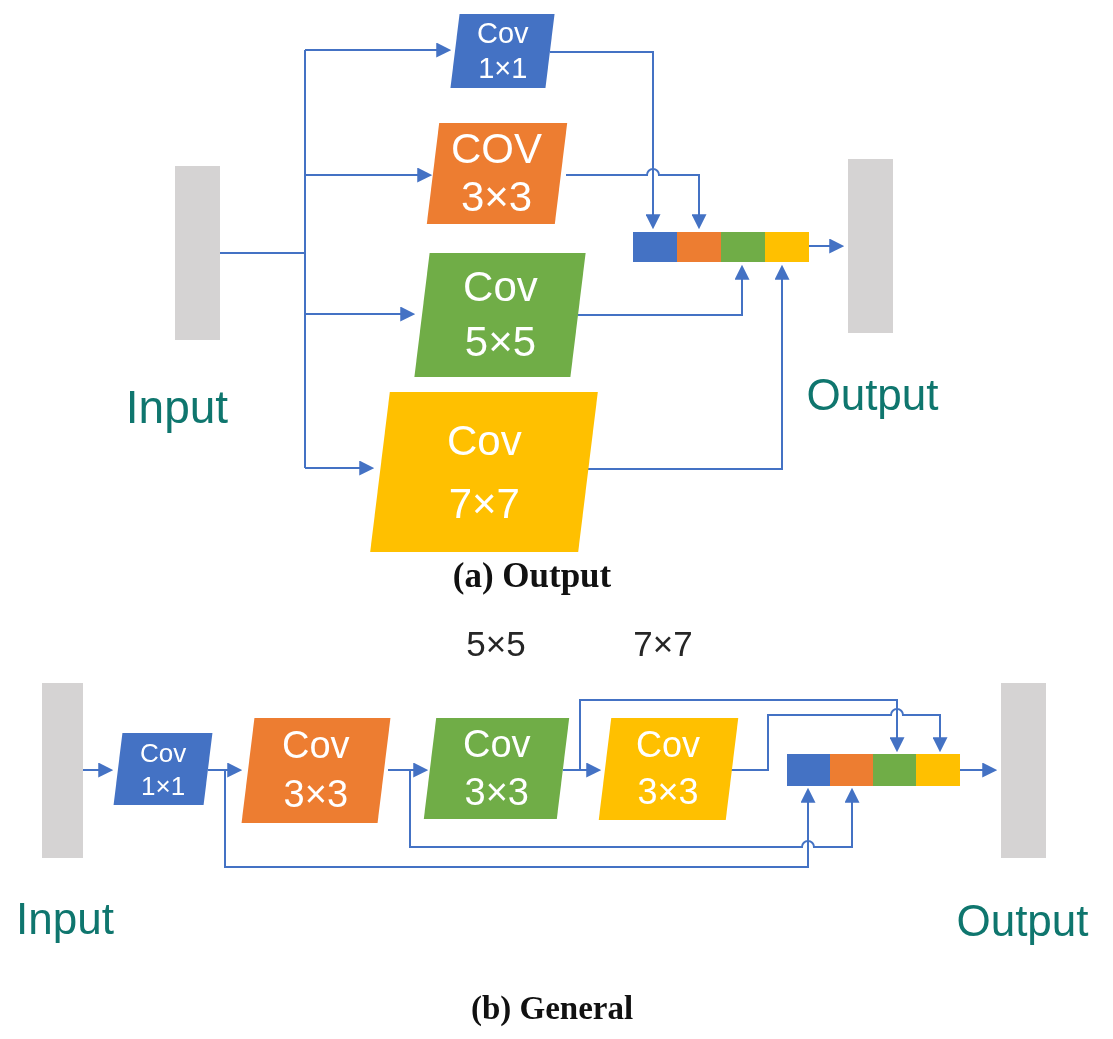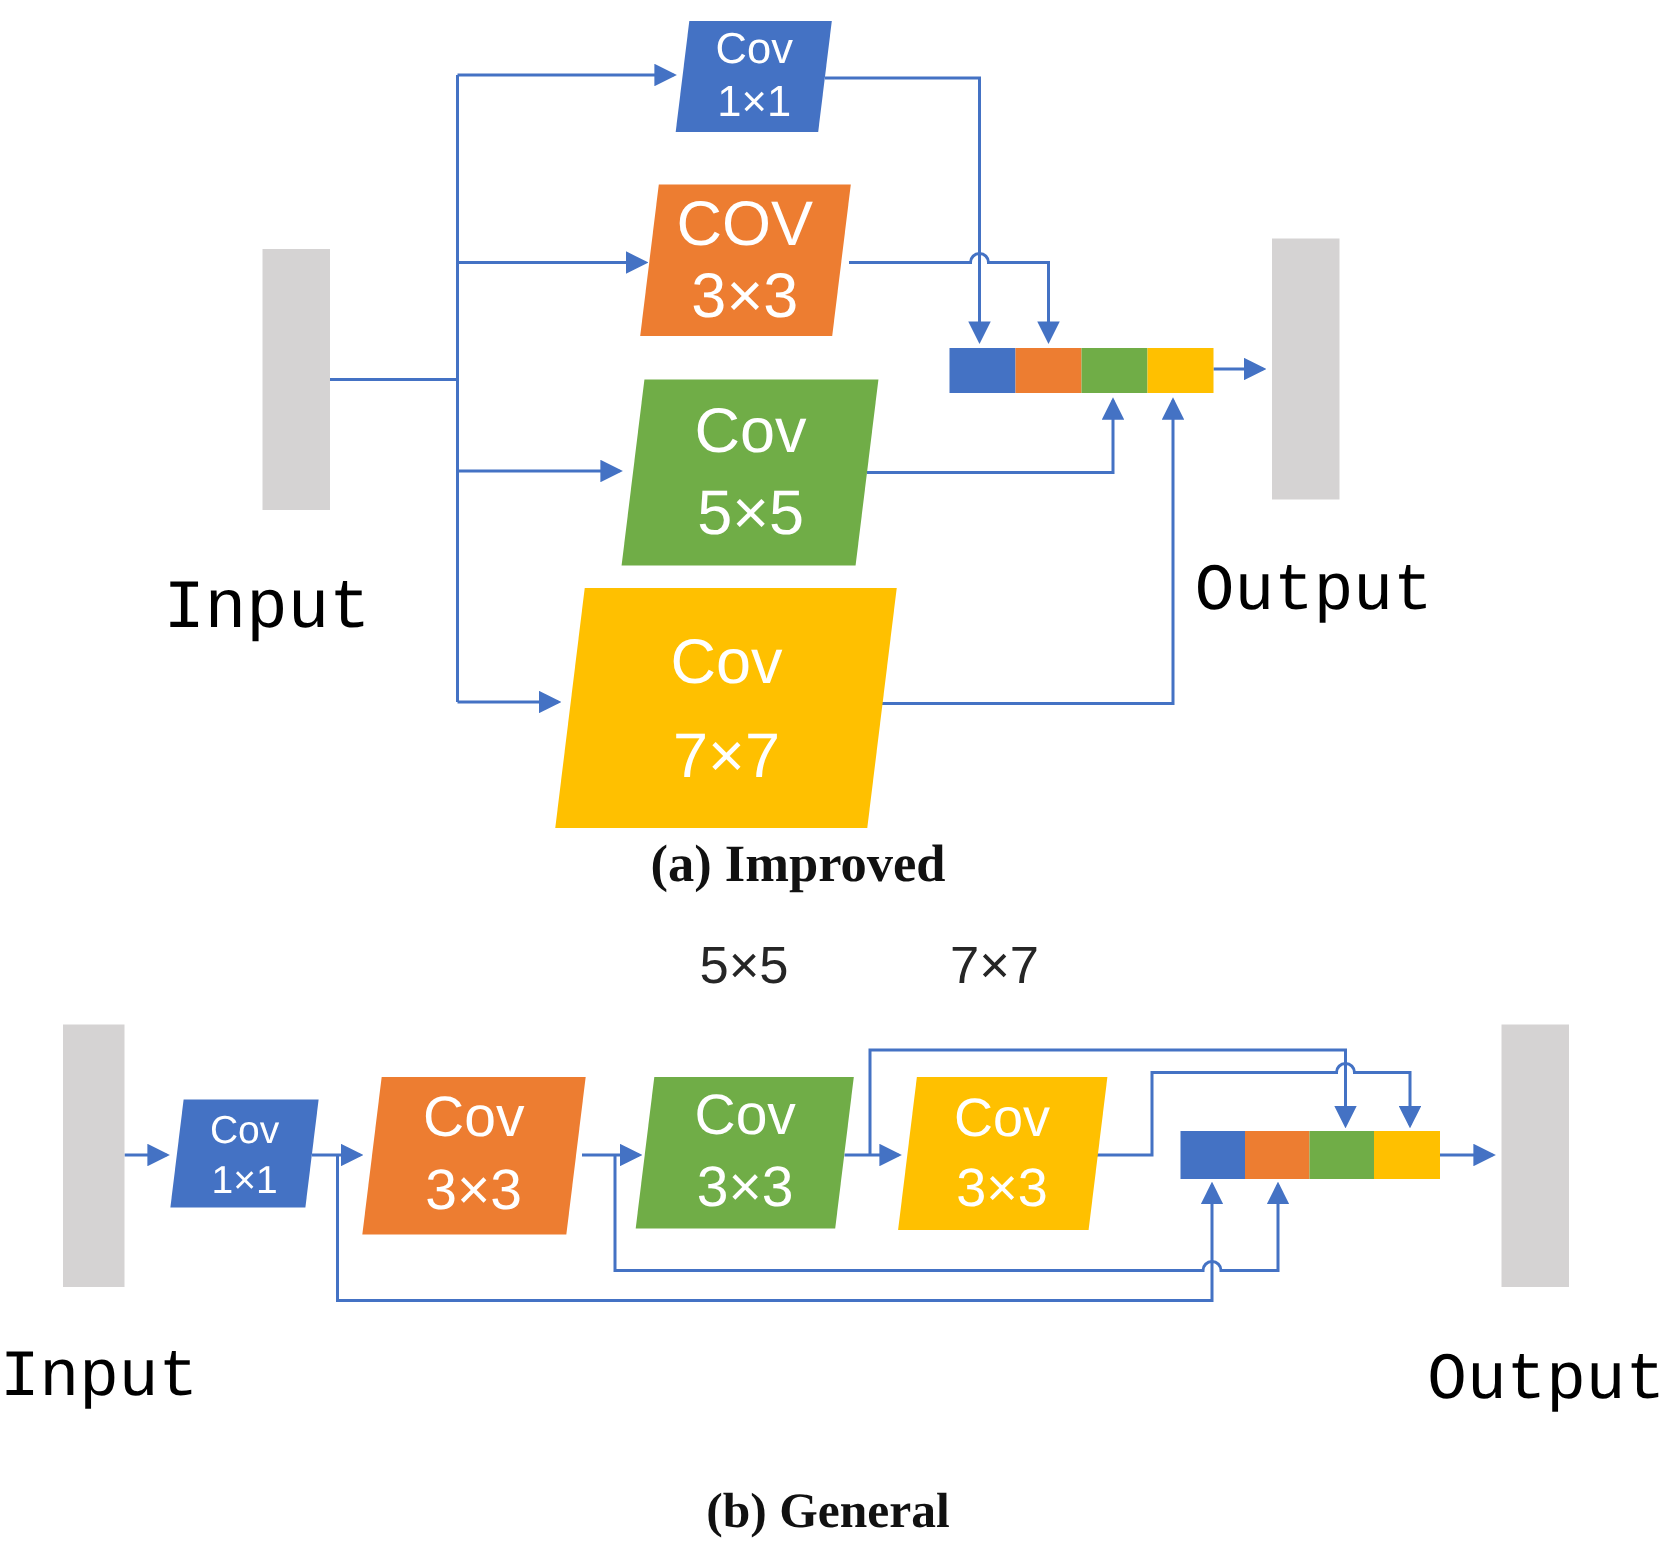--- a/index.html
+++ b/index.html
@@ -23,8 +23,8 @@
   .concat { position:absolute; display:flex; }
   .concat .cell { height:100%; }
   .io-label {
-    position:absolute; font-family:Liberation Mono, monospace; color:#000000;
-    text-align:right; white-space:nowrap;
+    position:absolute; font-family:Liberation Sans, sans-serif; color:#0f766e;
+    text-align:center; white-space:nowrap;
   }
   .caption {
     position:absolute; font-family:"Liberation Serif", serif; font-weight:bold;

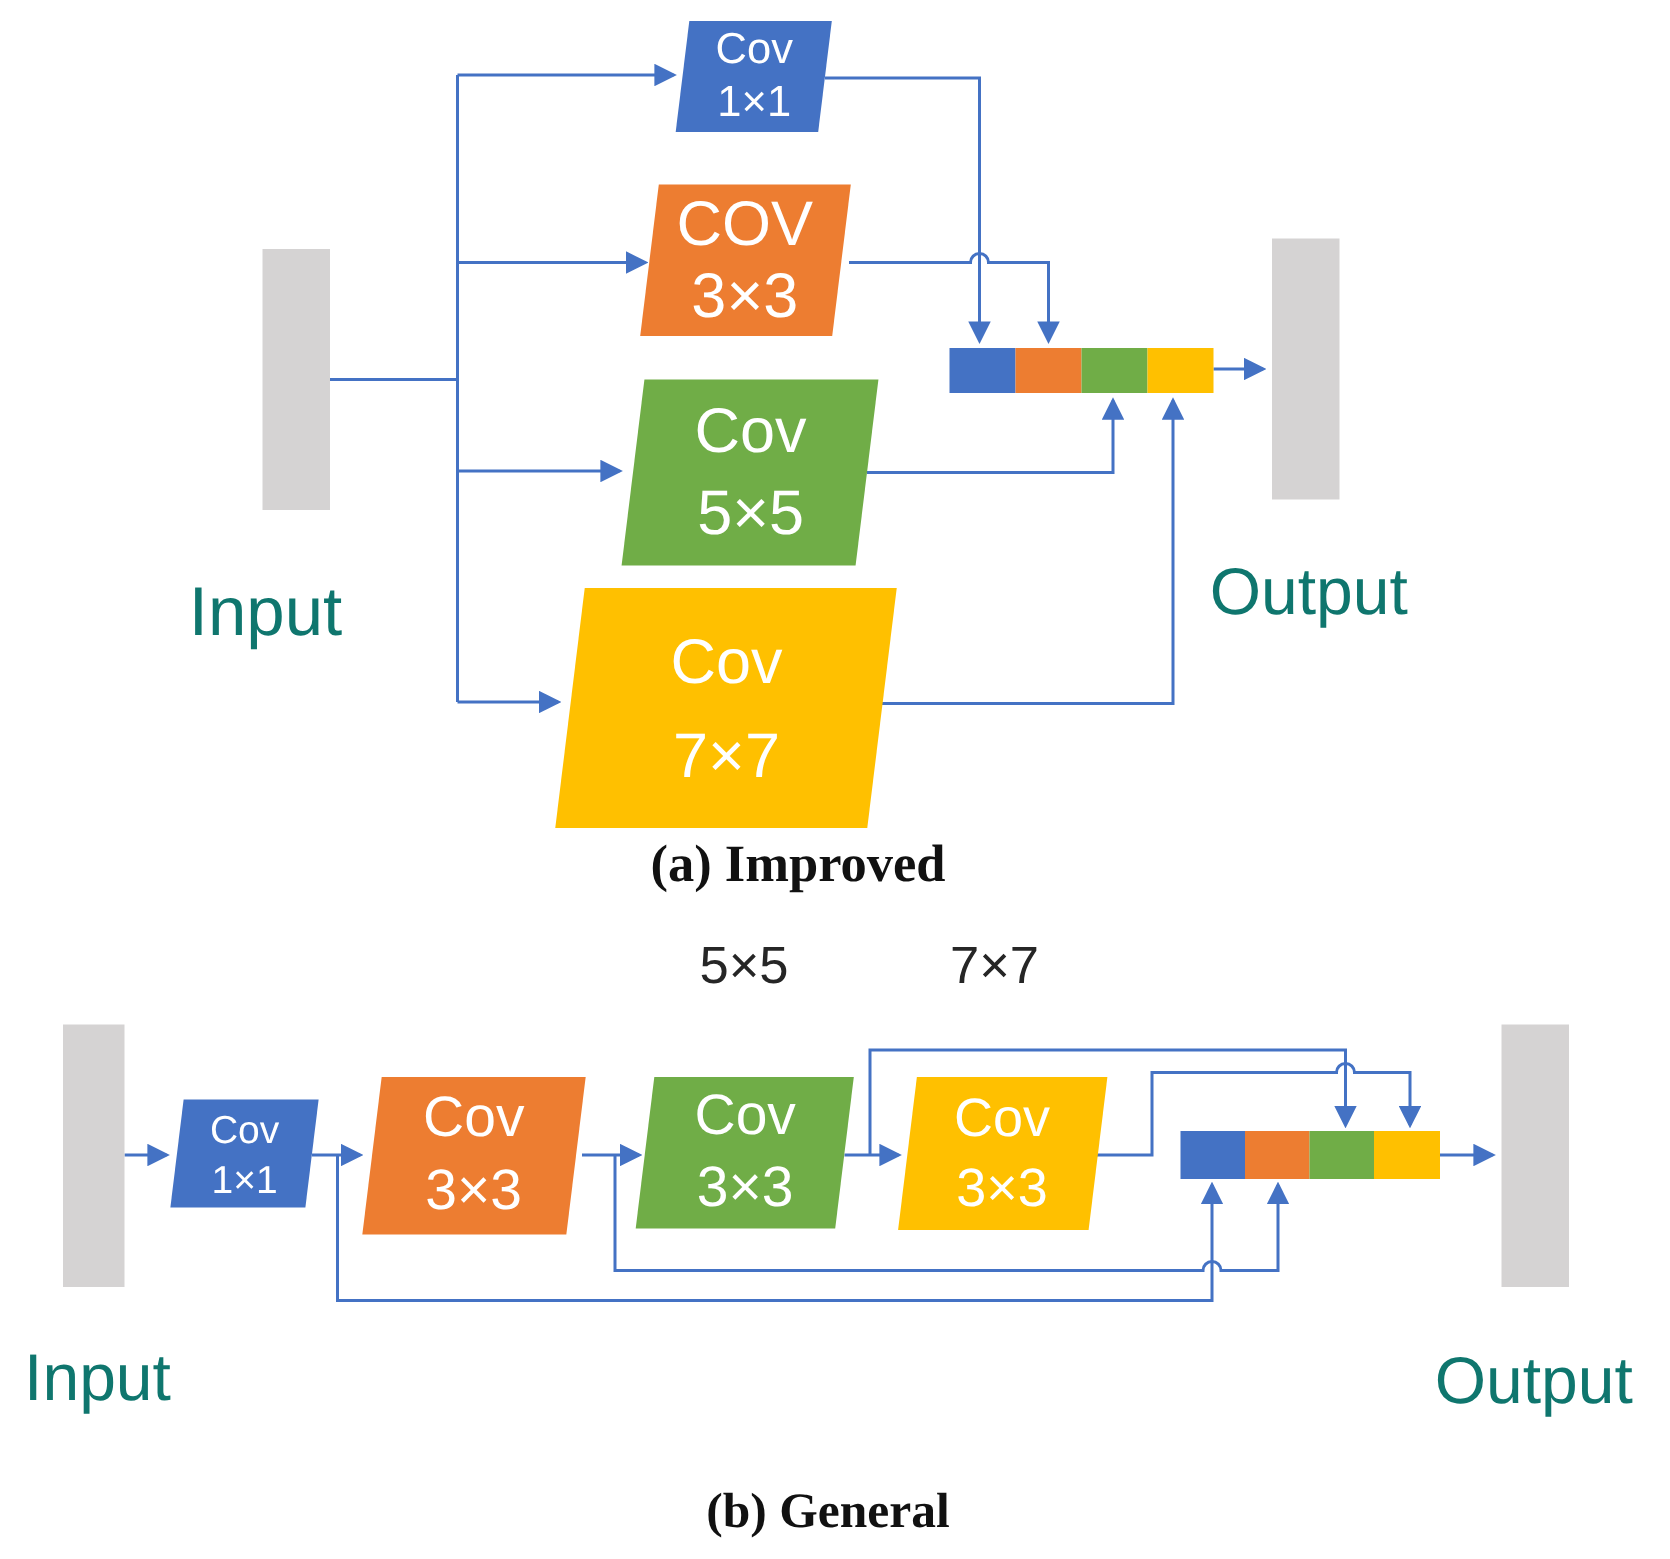--- a/index.html
+++ b/index.html
@@ -112,7 +112,7 @@
   <div class="io-label" style="left:107px; top:380px; width:140px; font-size:46px;">Input</div>
   <div class="io-label" style="left:790px; top:370px; width:165px; font-size:44px;">Output</div>
 
-  <div class="caption" style="left:377px; top:556px; width:310px; font-size:35px;">(a) Improved</div>
+  <div class="caption" style="left:377px; top:556px; width:310px; font-size:35px;">(a) Output</div>
 
   <div class="rf-label" style="left:448px; top:624px; width:96px;">5×5</div>
   <div class="rf-label" style="left:615px; top:624px; width:96px;">7×7</div>

